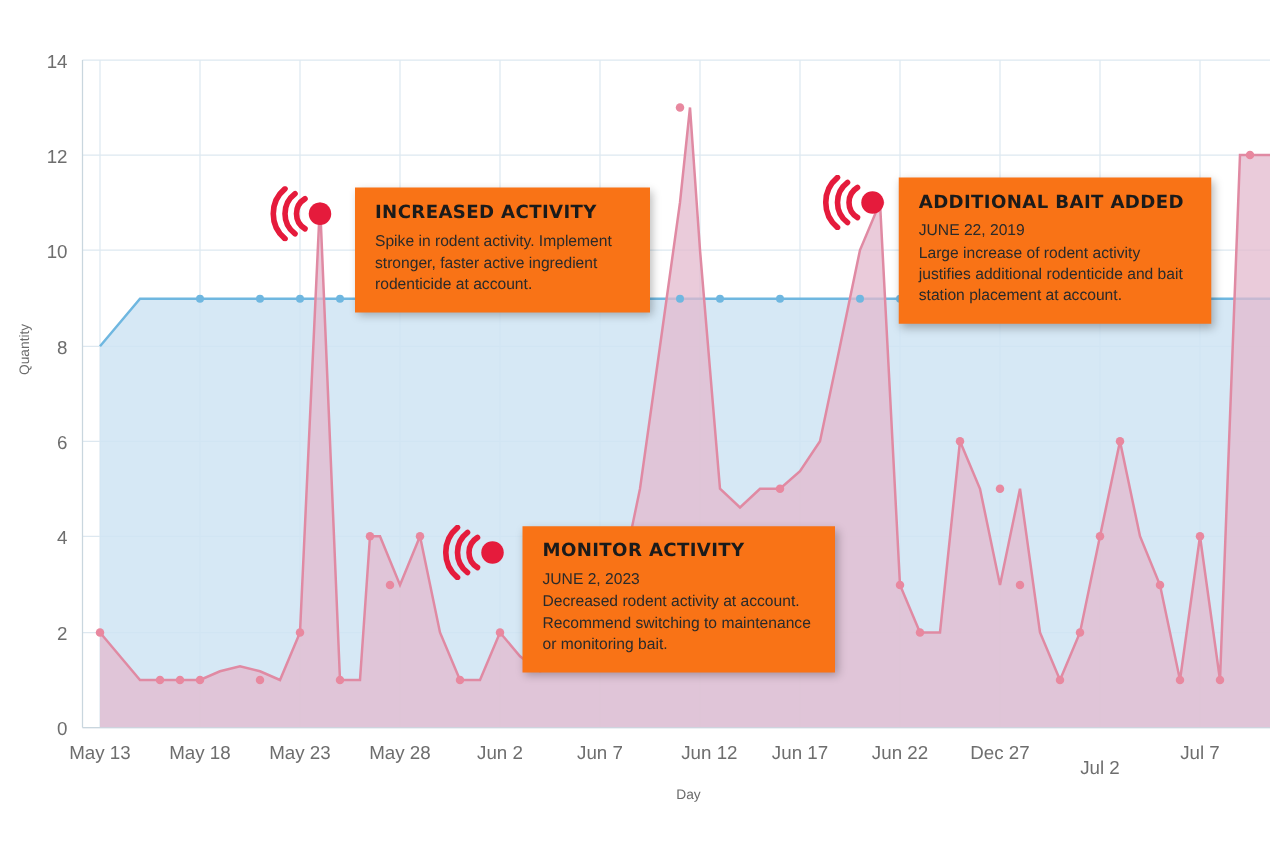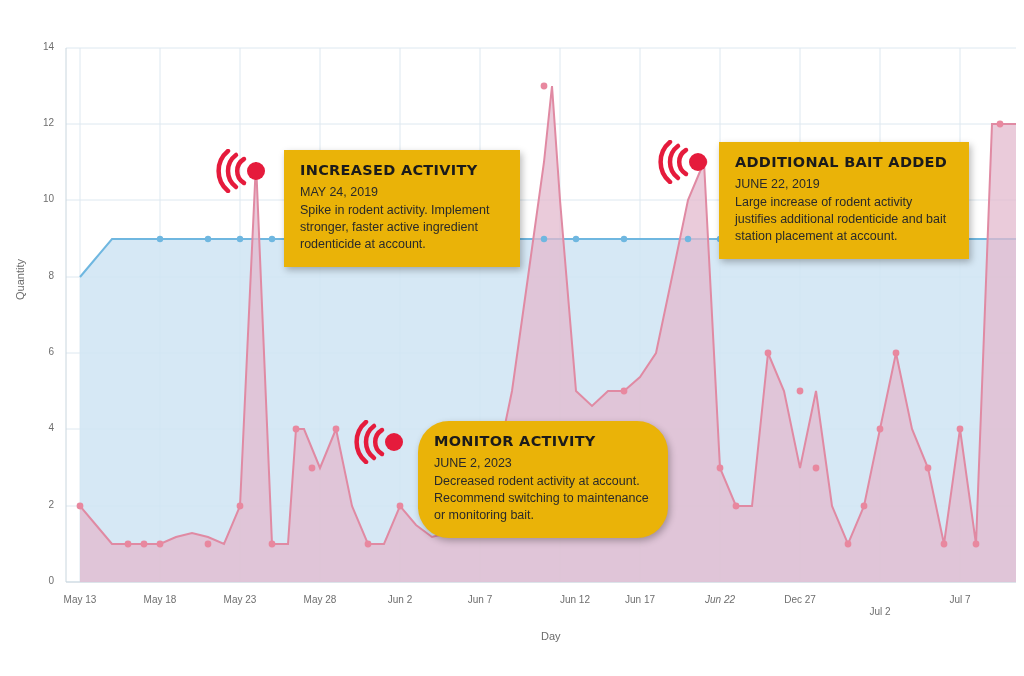--- a/index.html
+++ b/index.html
@@ -47,7 +47,7 @@
   .tick-label {
     position: absolute;
     color: #6e6e6e;
-    font-size: 10px;
+    font-size: 15px;
     white-space: nowrap;
   }
 

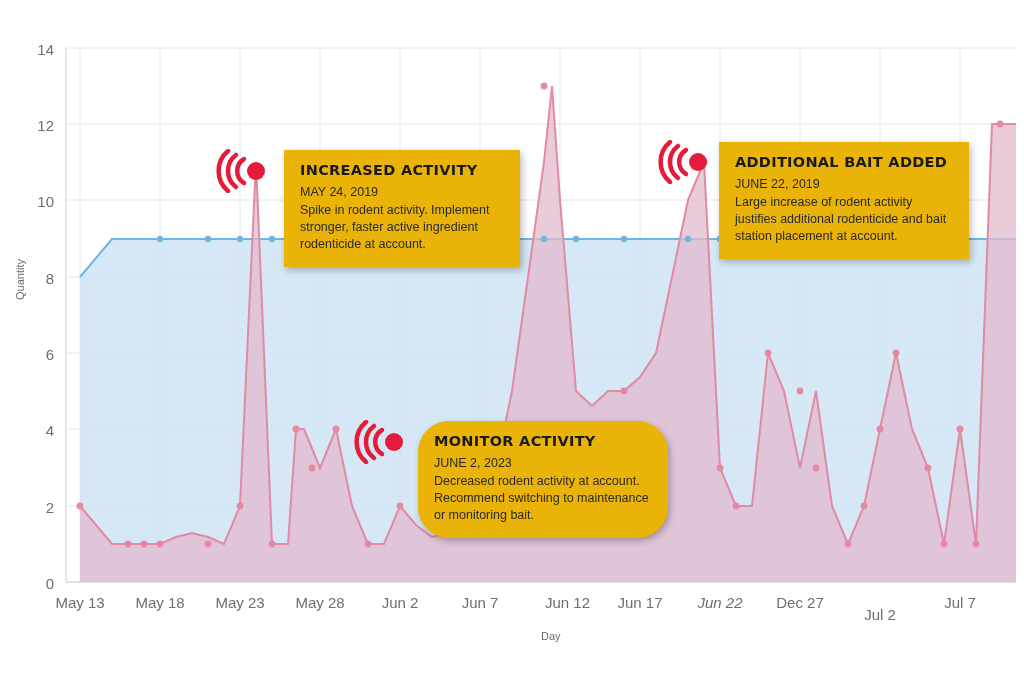--- a/index.html
+++ b/index.html
@@ -64,7 +64,7 @@
   
   .callout {
     position: absolute;
-    background: #eab308;
+    background: #f97316;
     box-shadow: 2px 3px 7px rgba(0,0,0,0.28);
     padding: 12px 14px 14px 16px;
     box-sizing: border-box;

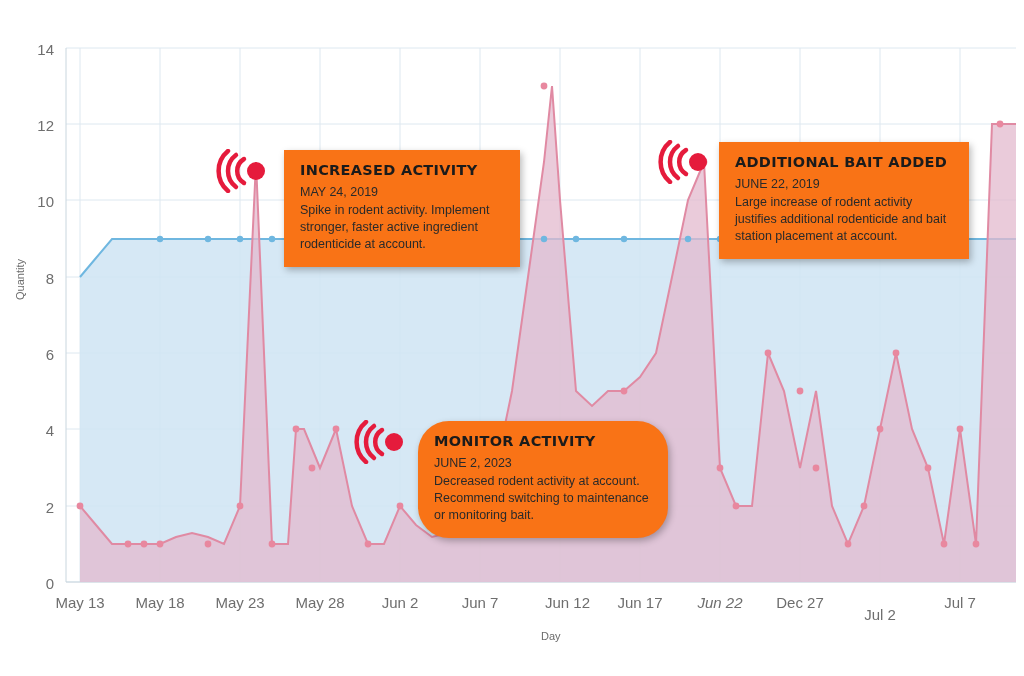--- a/index.html
+++ b/index.html
@@ -240,7 +240,6 @@
 
   <div class="callout" id="callout-1">
     <p class="callout-title">INCREASED ACTIVITY</p>
-    <p class="callout-date">MAY 24, 2019</p>
     <p class="callout-body">Spike in rodent activity. Implement stronger, faster active ingredient rodenticide at account.</p>
   </div>
 

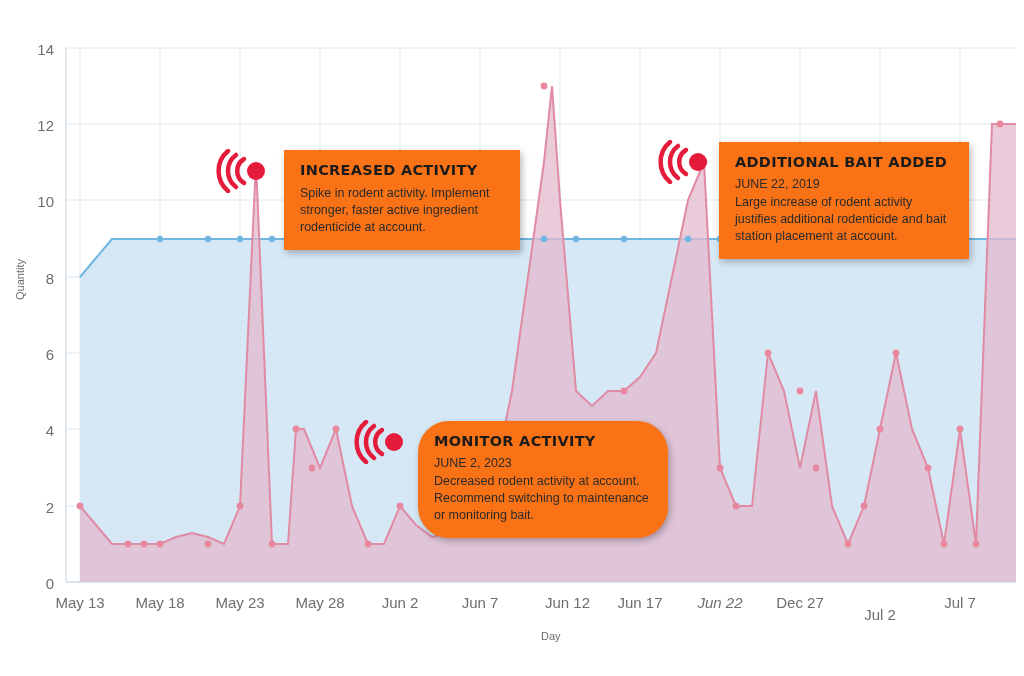--- a/index.html
+++ b/index.html
@@ -92,7 +92,7 @@
 
   #callout-1 { left: 284px; top: 150px; width: 236px; }
   #callout-2 { left: 719px; top: 142px; width: 250px; }
-  #callout-3 { left: 418px; top: 421px; width: 250px; border-radius: 31px; }
+  #callout-3 { left: 418px; top: 421px; width: 250px; }
 
   
   .signal-marker {

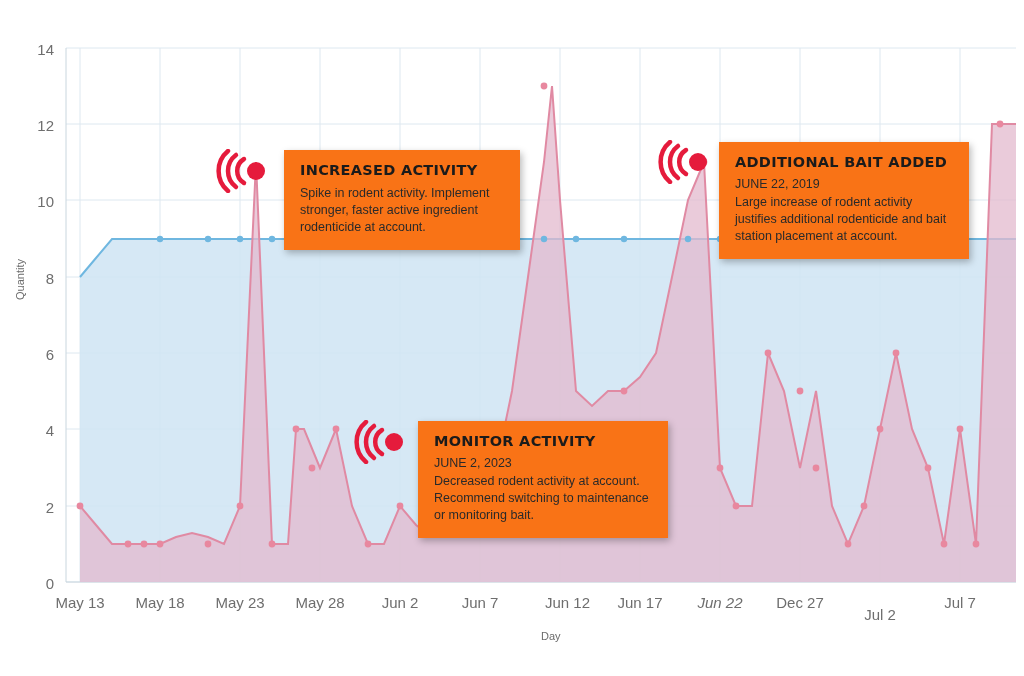--- a/index.html
+++ b/index.html
@@ -233,7 +233,7 @@
   <div class="tick-label x-tick" style="left:450px; top:594px;">Jun 7</div>
   <div class="tick-label x-tick" style="left:530px; top:594px;text-align:right;">Jun 12</div>
   <div class="tick-label x-tick" style="left:610px; top:594px;">Jun 17</div>
-  <div class="tick-label x-tick" style="left:690px; top:594px;font-style:italic;">Jun 22</div>
+  <div class="tick-label x-tick" style="left:690px; top:594px;">Jun 22</div>
   <div class="tick-label x-tick" style="left:770px; top:594px;">Dec 27</div>
   <div class="tick-label x-tick" style="left:850px; top:594px;margin-top:12px;">Jul 2</div>
   <div class="tick-label x-tick" style="left:930px; top:594px;">Jul 7</div>

